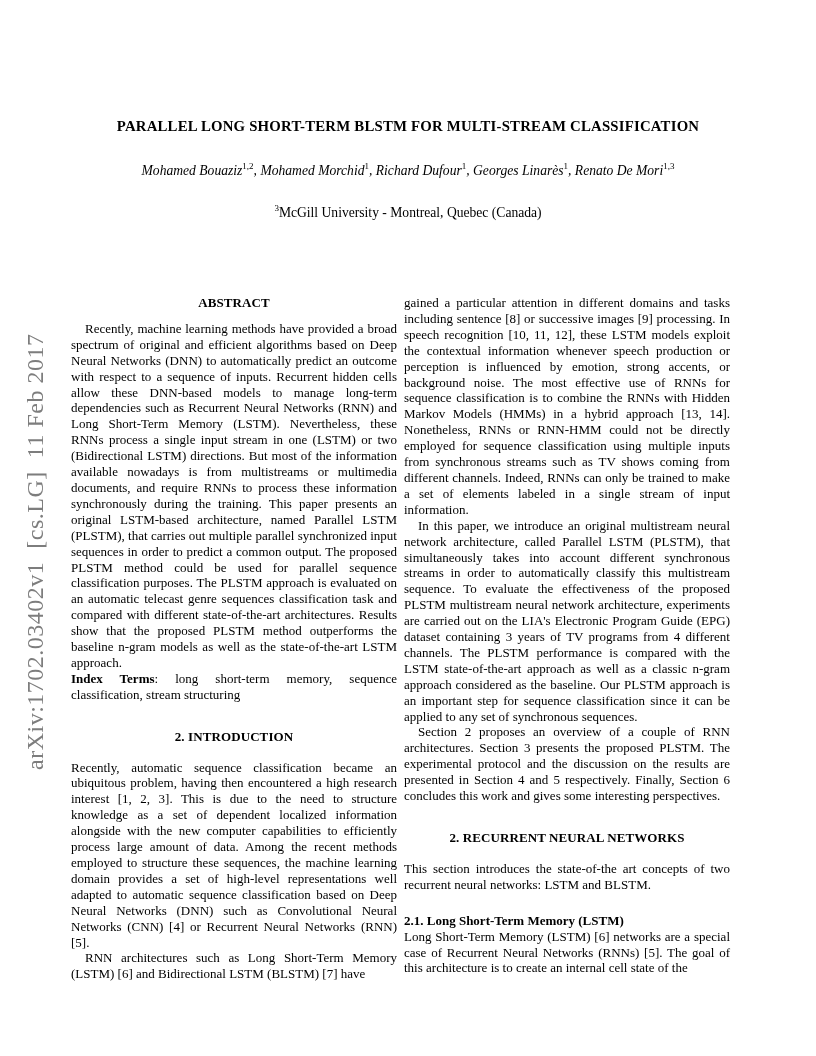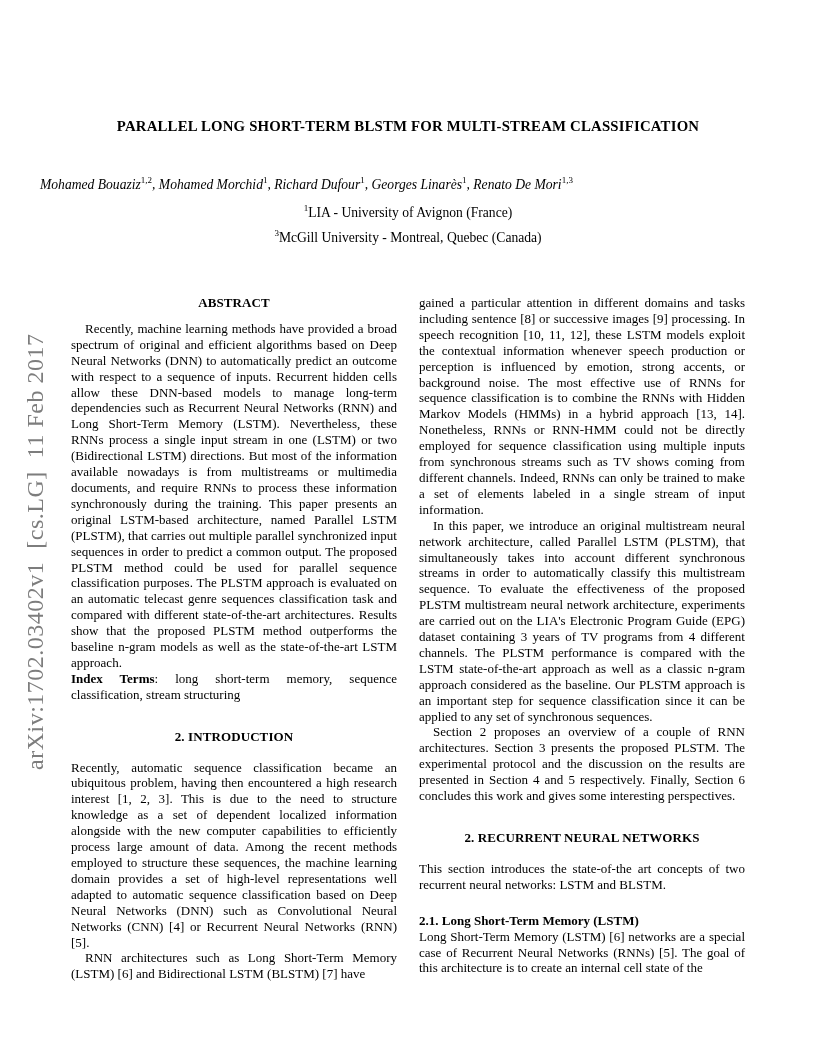--- a/index.html
+++ b/index.html
@@ -38,9 +38,10 @@
   }
   .authors {
     position: absolute;
-    top: 175px;
+    top: 161px;
     left: 40px;
     width: 736px;
+    text-align: center;
     font-size: 13.6px;
     font-style: italic;
   }

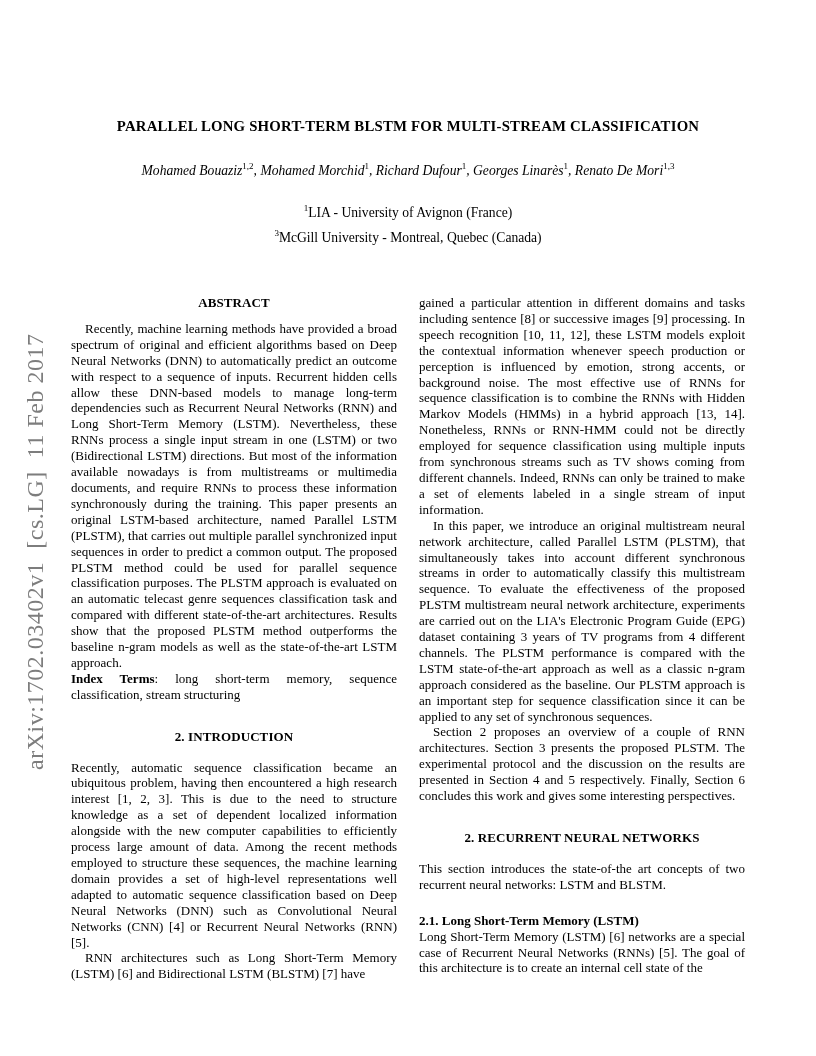--- a/index.html
+++ b/index.html
@@ -107,7 +107,6 @@
   </div>
 
   <div class="affiliations">
-    <div><sup>1</sup><span>LIA - University of Avignon (France)</span></div>
     <div><sup>3</sup><span>McGill University - Montreal, Quebec (Canada)</span></div>
   </div>
 

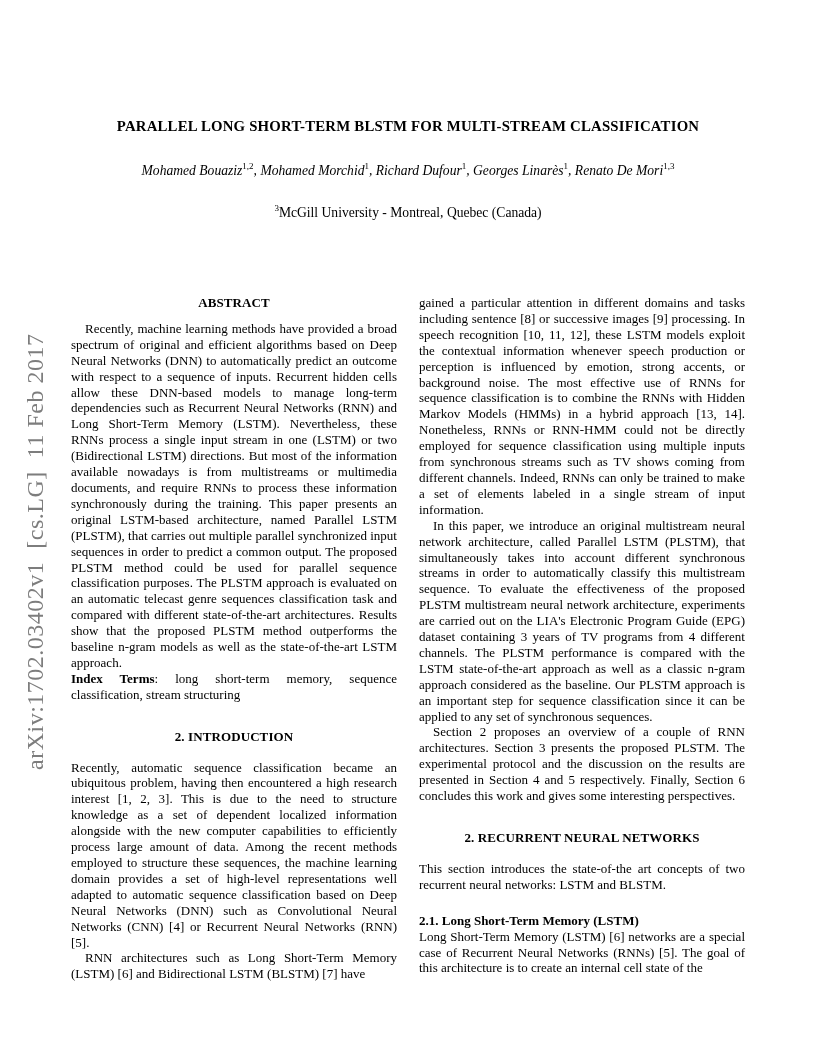--- a/index.html
+++ b/index.html
@@ -62,7 +62,7 @@
     left: 71px;
     width: 674px;
     display: flex;
-    gap: 22px;
+    gap: 7px;
     align-items: flex-start;
   }
   .col {

